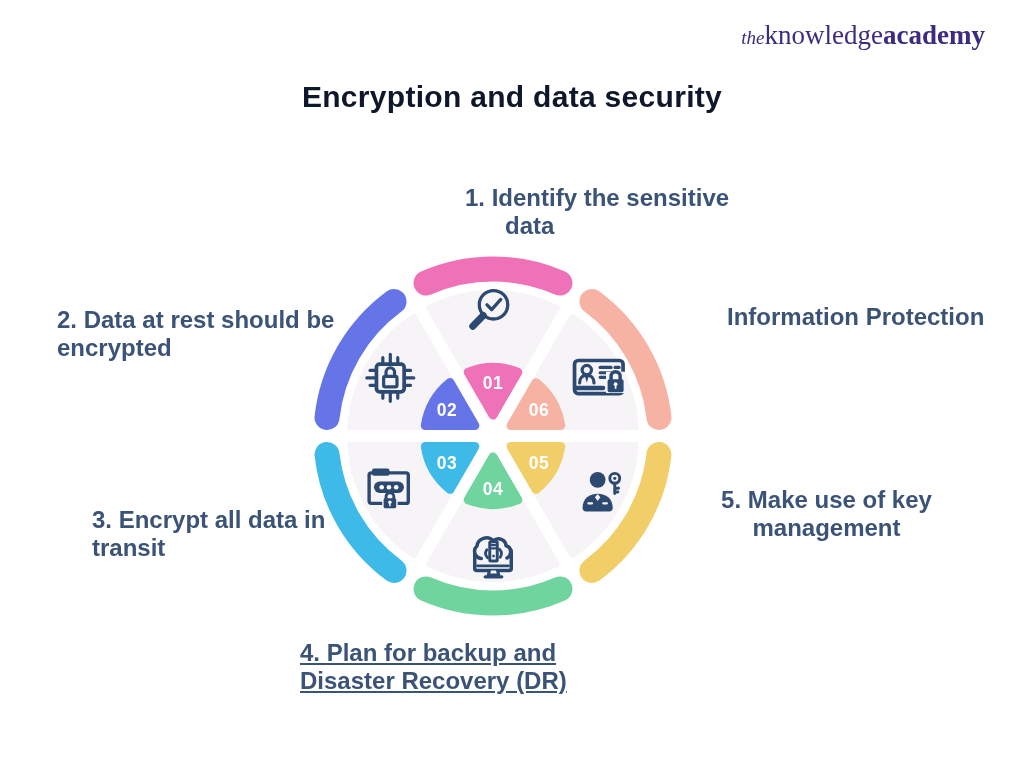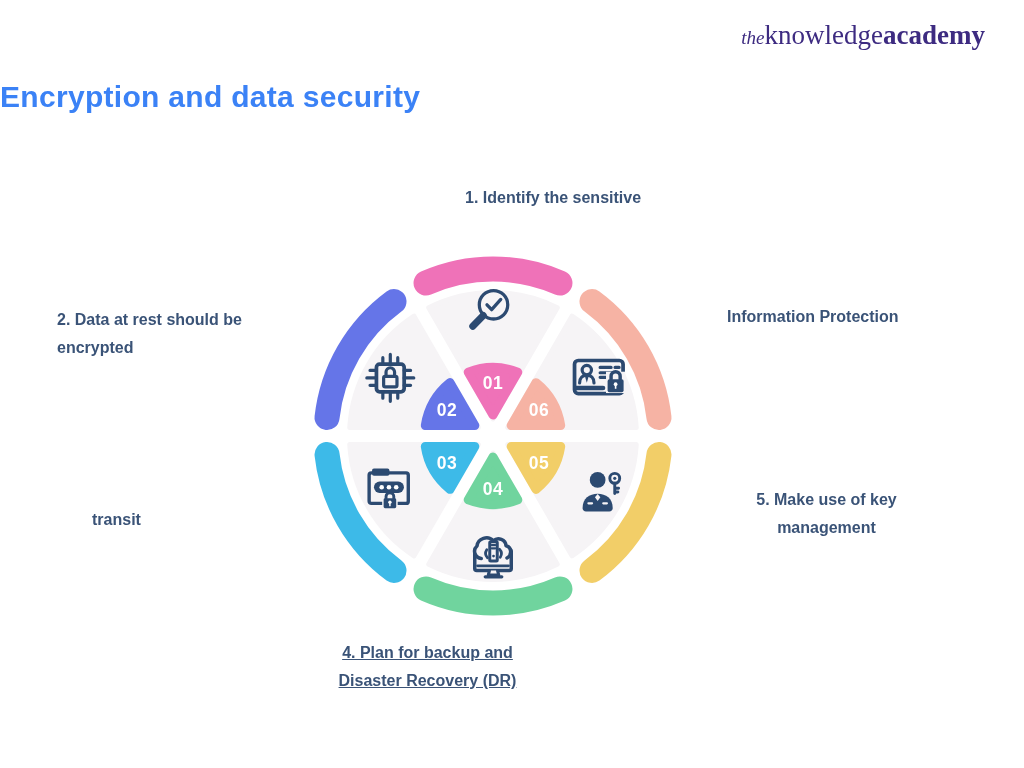--- a/index.html
+++ b/index.html
@@ -15,8 +15,8 @@
   .logo .knowledge{font-weight:normal;}
   .logo .academy{font-weight:bold;}
   .title{
-    position:absolute;top:80px;left:0;width:100%;
-    font-size:30px;font-weight:bold;color:#3b82f6;letter-spacing:0.3px;
+    position:absolute;top:80px;left:0;width:100%;text-align:center;
+    font-size:30px;font-weight:bold;color:#0f172a;letter-spacing:0.3px;
   }
   .step-label{
     position:absolute;font-size:16px;font-weight:bold;color:#3A5377;line-height:28px;

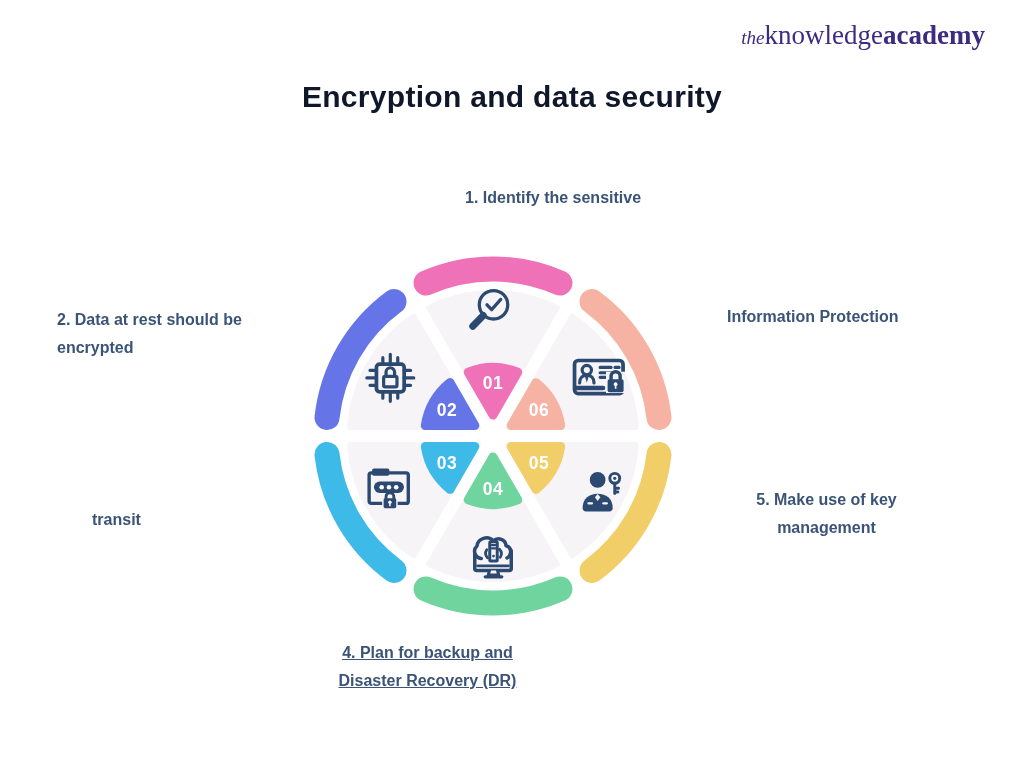--- a/index.html
+++ b/index.html
@@ -19,7 +19,7 @@
     font-size:30px;font-weight:bold;color:#0f172a;letter-spacing:0.3px;
   }
   .step-label{
-    position:absolute;font-size:16px;font-weight:bold;color:#3A5377;line-height:28px;
+    position:absolute;font-size:24px;font-weight:bold;color:#3A5377;line-height:28px;
   }
   .step-label .line{white-space:nowrap;}
   .label-1{left:465px;top:184px;}

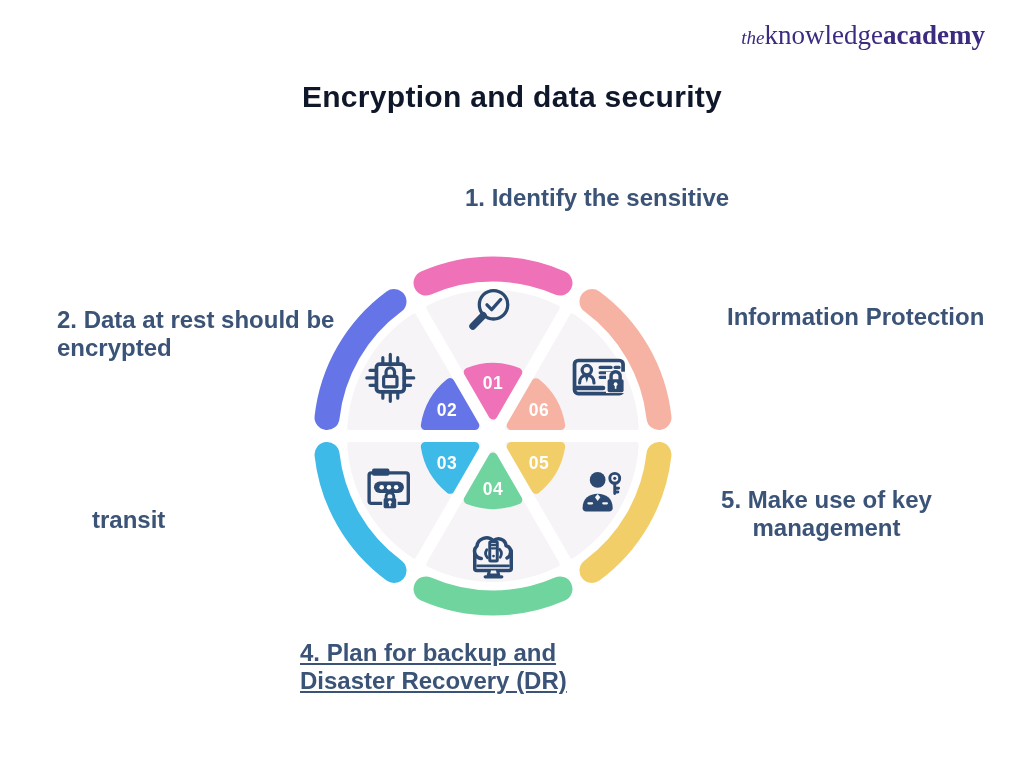--- a/index.html
+++ b/index.html
@@ -136,6 +136,7 @@
 
   <div class="step-label label-1">
     <div class="line line1">1. Identify the sensitive</div>
+    <div class="line line2">data</div>
   </div>
   <div class="step-label label-2">
     <div class="line line1">2. Data at rest should be</div>

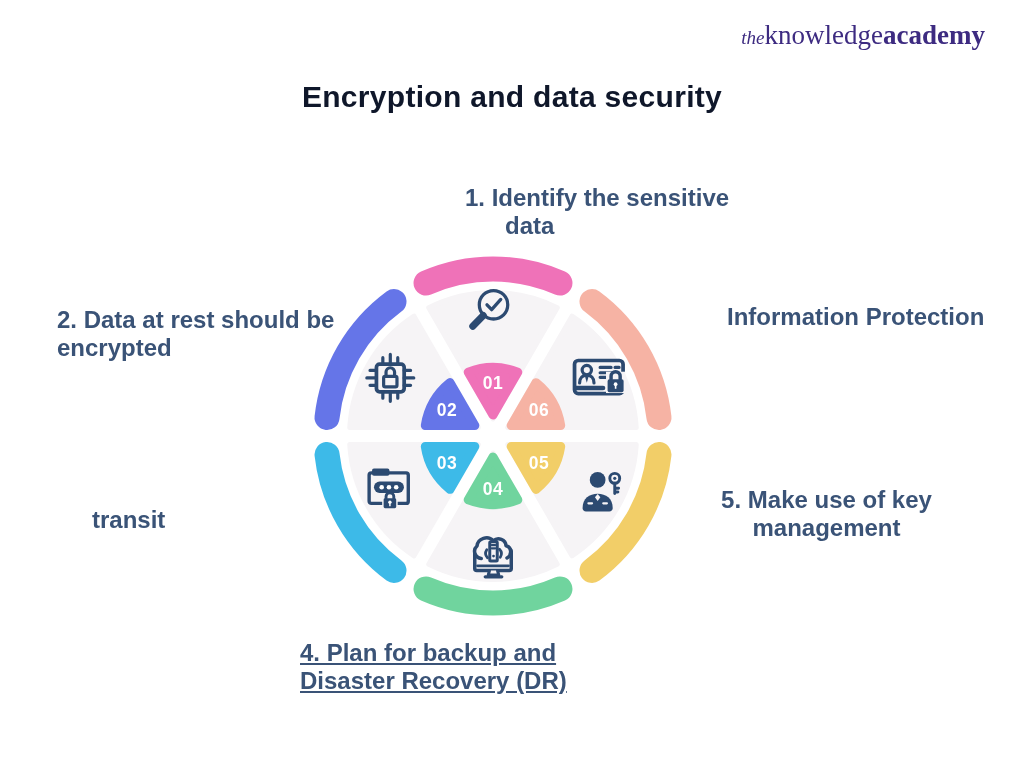--- a/index.html
+++ b/index.html
@@ -143,6 +143,7 @@
     <div class="line line2">encrypted</div>
   </div>
   <div class="step-label label-3">
+    <div class="line line1">3. Encrypt all data in</div>
     <div class="line line2">transit</div>
   </div>
   <div class="step-label label-4">

